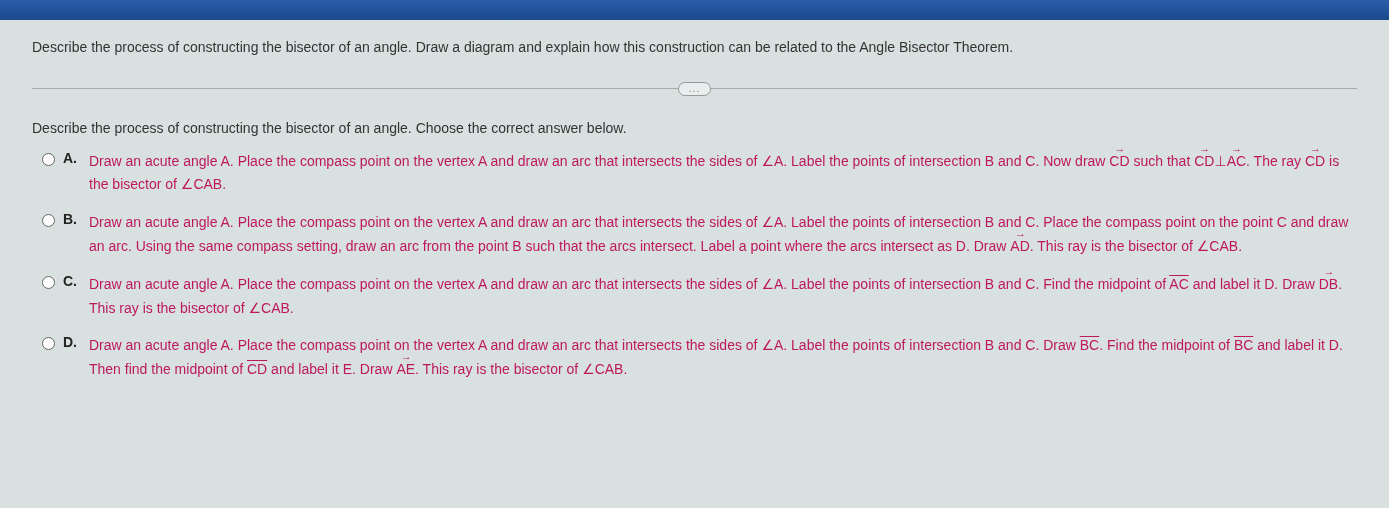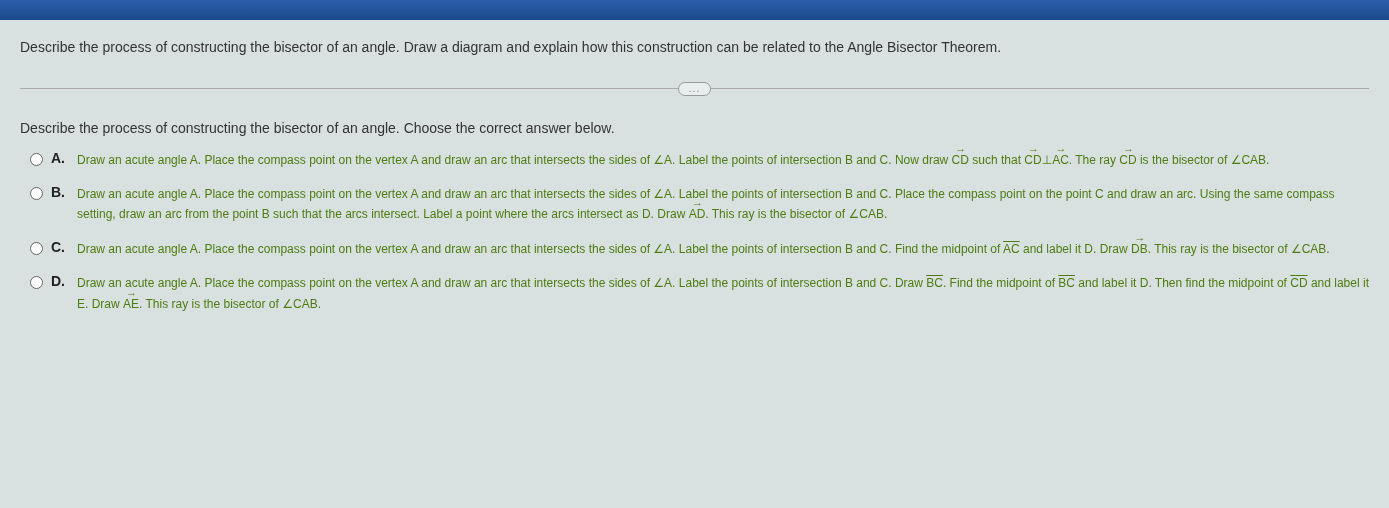--- a/index.html
+++ b/index.html
@@ -16,7 +16,7 @@
       width: 100%;
     }
     .content {
-      padding: 18px 20px;
+      padding: 18px 32px;
     }
     .question-prompt {
       font-size: 14px;

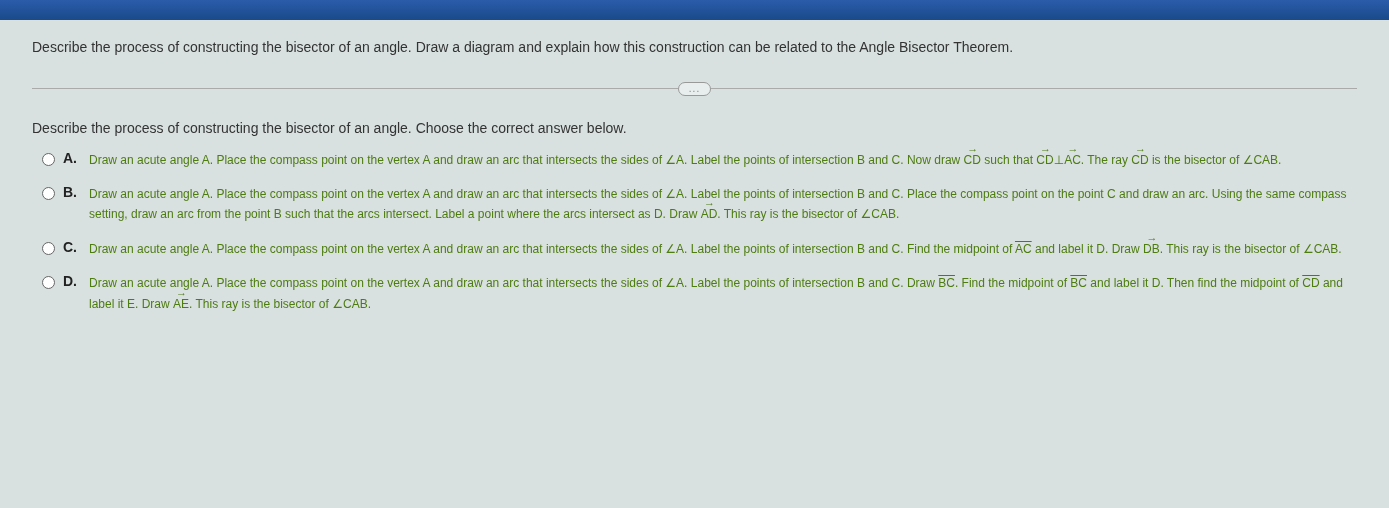--- a/index.html
+++ b/index.html
@@ -78,8 +78,8 @@
       min-width: 18px;
     }
     .option-text {
-      font-size: 12px;
-      color: #4d7c0f;
+      font-size: 14px;
+      color: #be185d;
       line-height: 1.7;
       flex: 1;
     }

